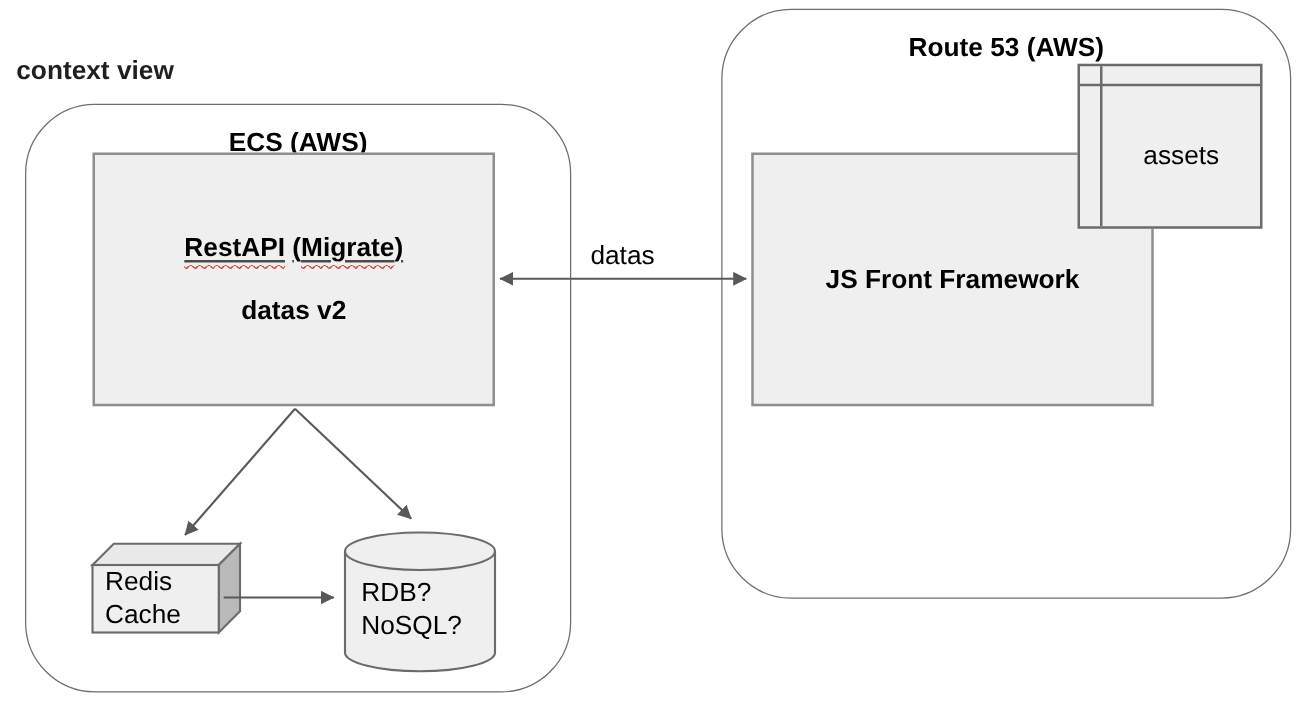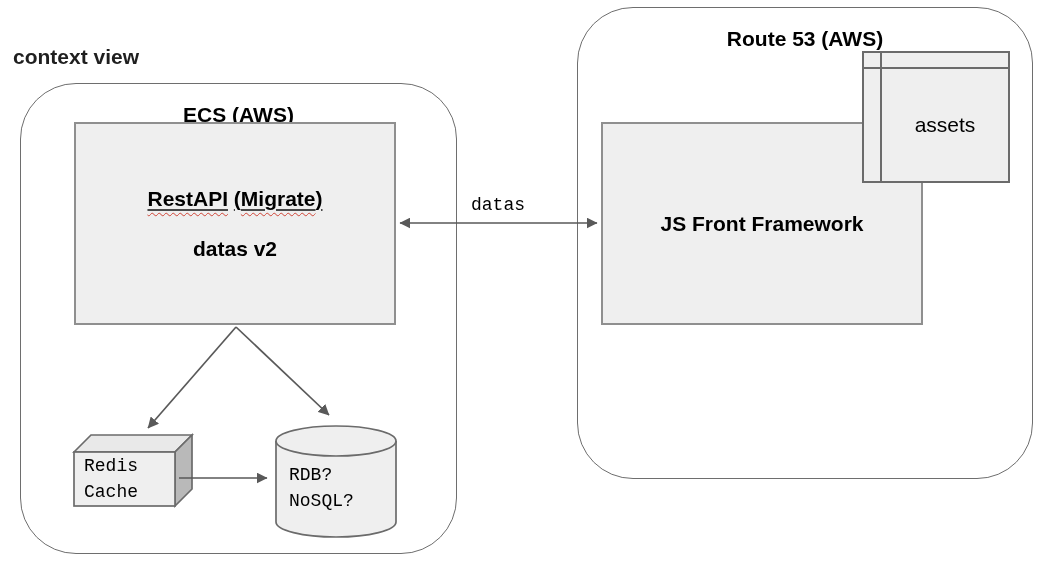--- a/index.html
+++ b/index.html
@@ -64,7 +64,7 @@
   }
 
   .svg-layer { position: absolute; left: 0; top: 0; z-index: 4; }
-  .shape-label { position: absolute; z-index: 5; font-size: 18px; line-height: 26px; white-space: pre; font-family: Liberation Mono, monospace; }
+  .shape-label { position: absolute; z-index: 5; font-size: 21px; line-height: 26px; white-space: pre; }
   .z-top { z-index: 7; }
 </style>
 </head>

